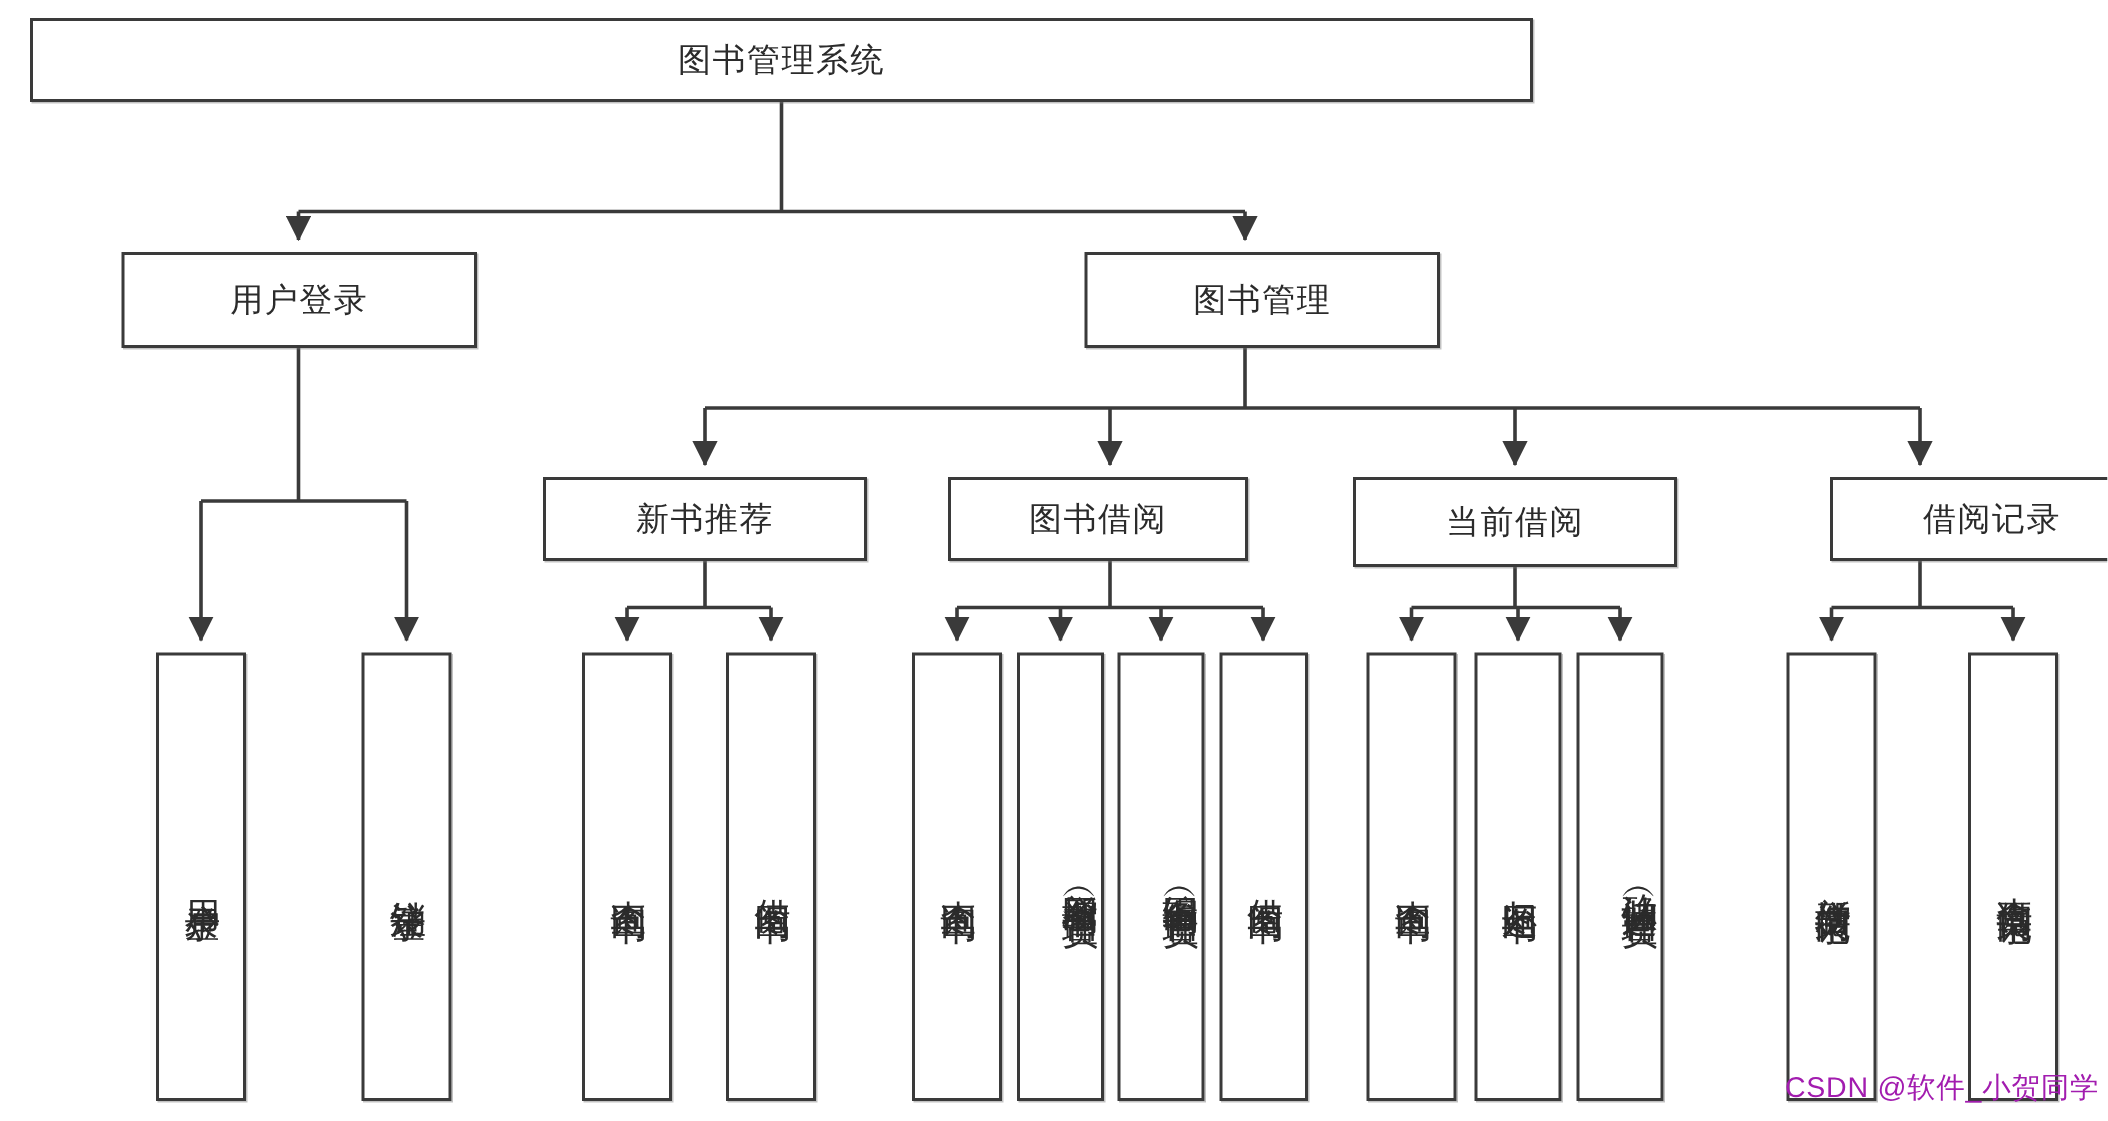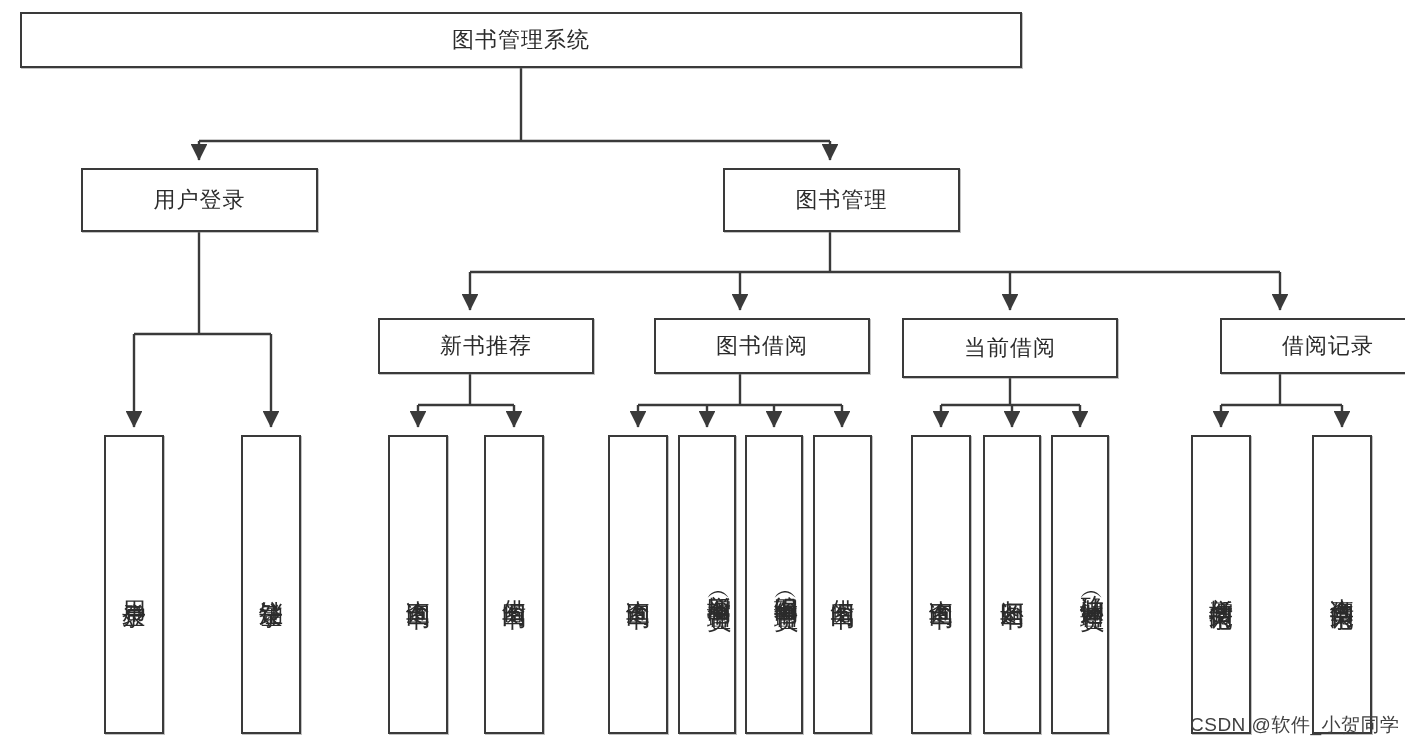--- a/index.html
+++ b/index.html
@@ -127,7 +127,7 @@
       </div>
     </div>
   <div id="level3-host">
-      <div class="node horiz" style="left: 362px; top: 318px; width: 216px; height: 56px; margin-left: 16px;">
+      <div class="node horiz" style="left: 362px; top: 318px; width: 216px; height: 56px;">
         <span class="node-label">新书推荐</span>
       </div>
       <div class="node horiz" style="left: 632px; top: 318px; width: 216px; height: 56px; margin-left: 22px;">

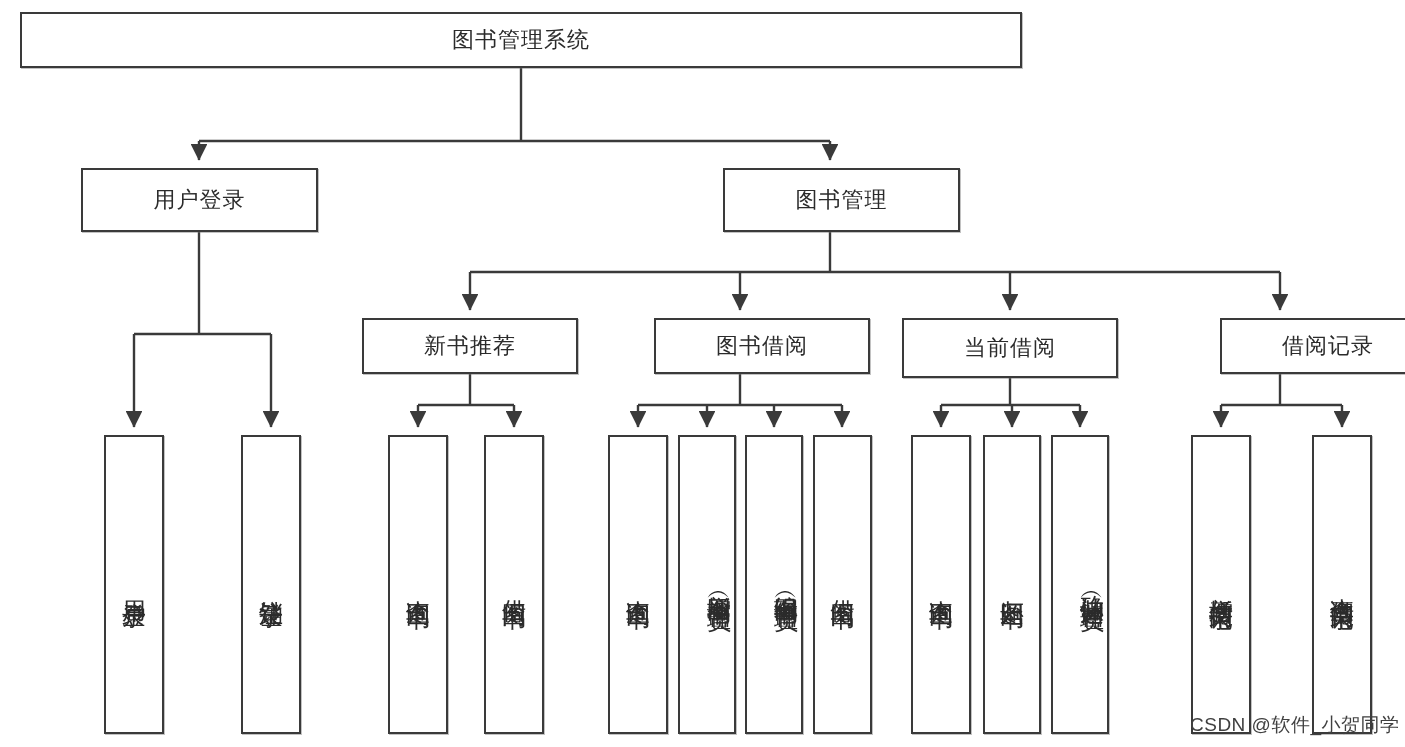--- a/index.html
+++ b/index.html
@@ -130,7 +130,7 @@
       <div class="node horiz" style="left: 362px; top: 318px; width: 216px; height: 56px;">
         <span class="node-label">新书推荐</span>
       </div>
-      <div class="node horiz" style="left: 632px; top: 318px; width: 216px; height: 56px; margin-left: 22px;">
+      <div class="node horiz" style="left: 632px; top: 318px; width: 200px; height: 56px;">
         <span class="node-label">图书借阅</span>
       </div>
       <div class="node horiz" style="left: 902px; top: 318px; width: 216px; height: 60px;">

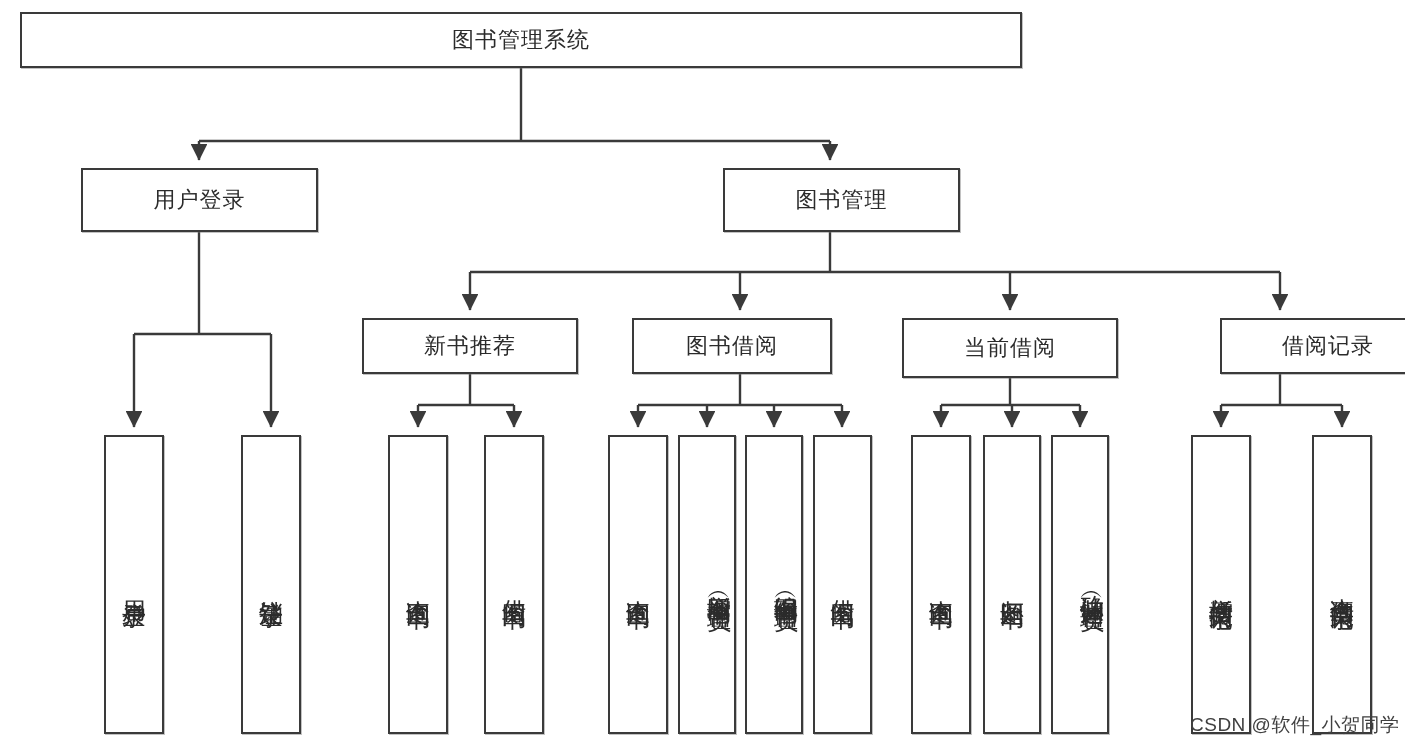--- a/index.html
+++ b/index.html
@@ -182,7 +182,7 @@
       </div>
     </div>
 
-  <div class="watermark" id="wm" style="left: 1190px; top: 712px; color: #404040;">CSDN @软件_小贺同学</div>
+  <div class="watermark" id="wm" style="left: 1190px; top: 712px; color: #a21caf;">CSDN @软件_小贺同学</div>
 </div>
 
 </body></html>

